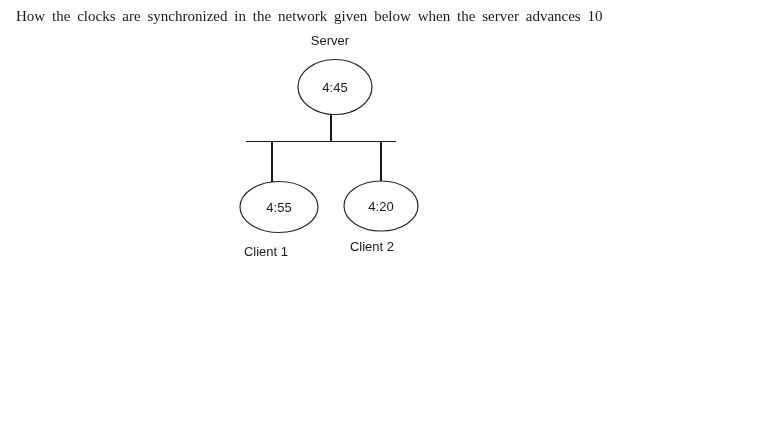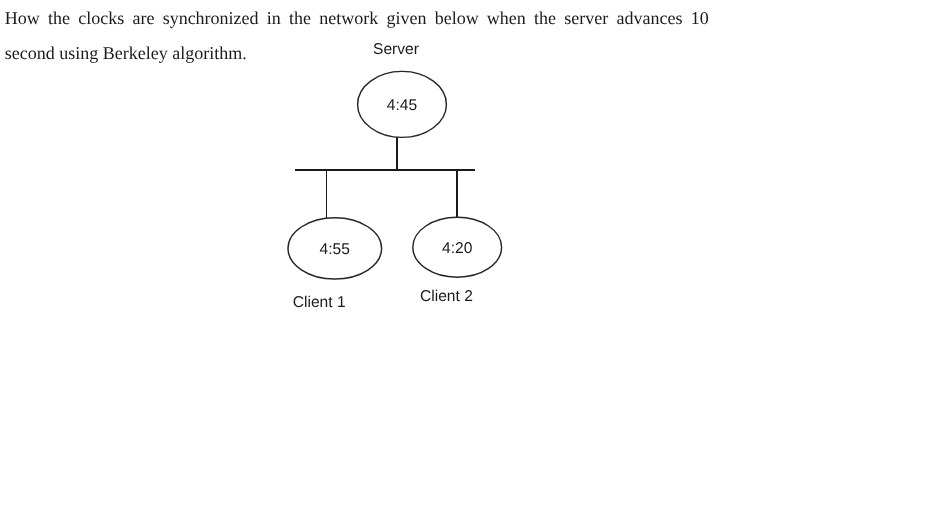--- a/index.html
+++ b/index.html
@@ -20,7 +20,7 @@
   
   .question {
     position: absolute;
-    left: 4px;
+    left: 16px;
     top: 2px;
     width: 624px;
     color: #1a1a1a;

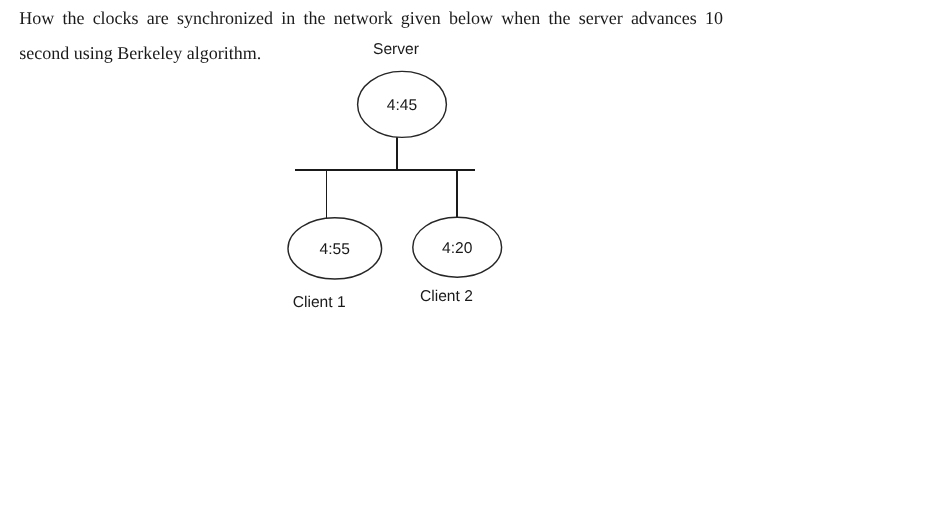--- a/index.html
+++ b/index.html
@@ -80,7 +80,6 @@
 
   <div class="question">
     <span class="q-line q-line-1">How the clocks are synchronized in the network given below when the server advances 10</span>
-    <span class="q-line q-line-2">second using Berkeley algorithm.</span>
   </div>
 
   <div class="diagram">

